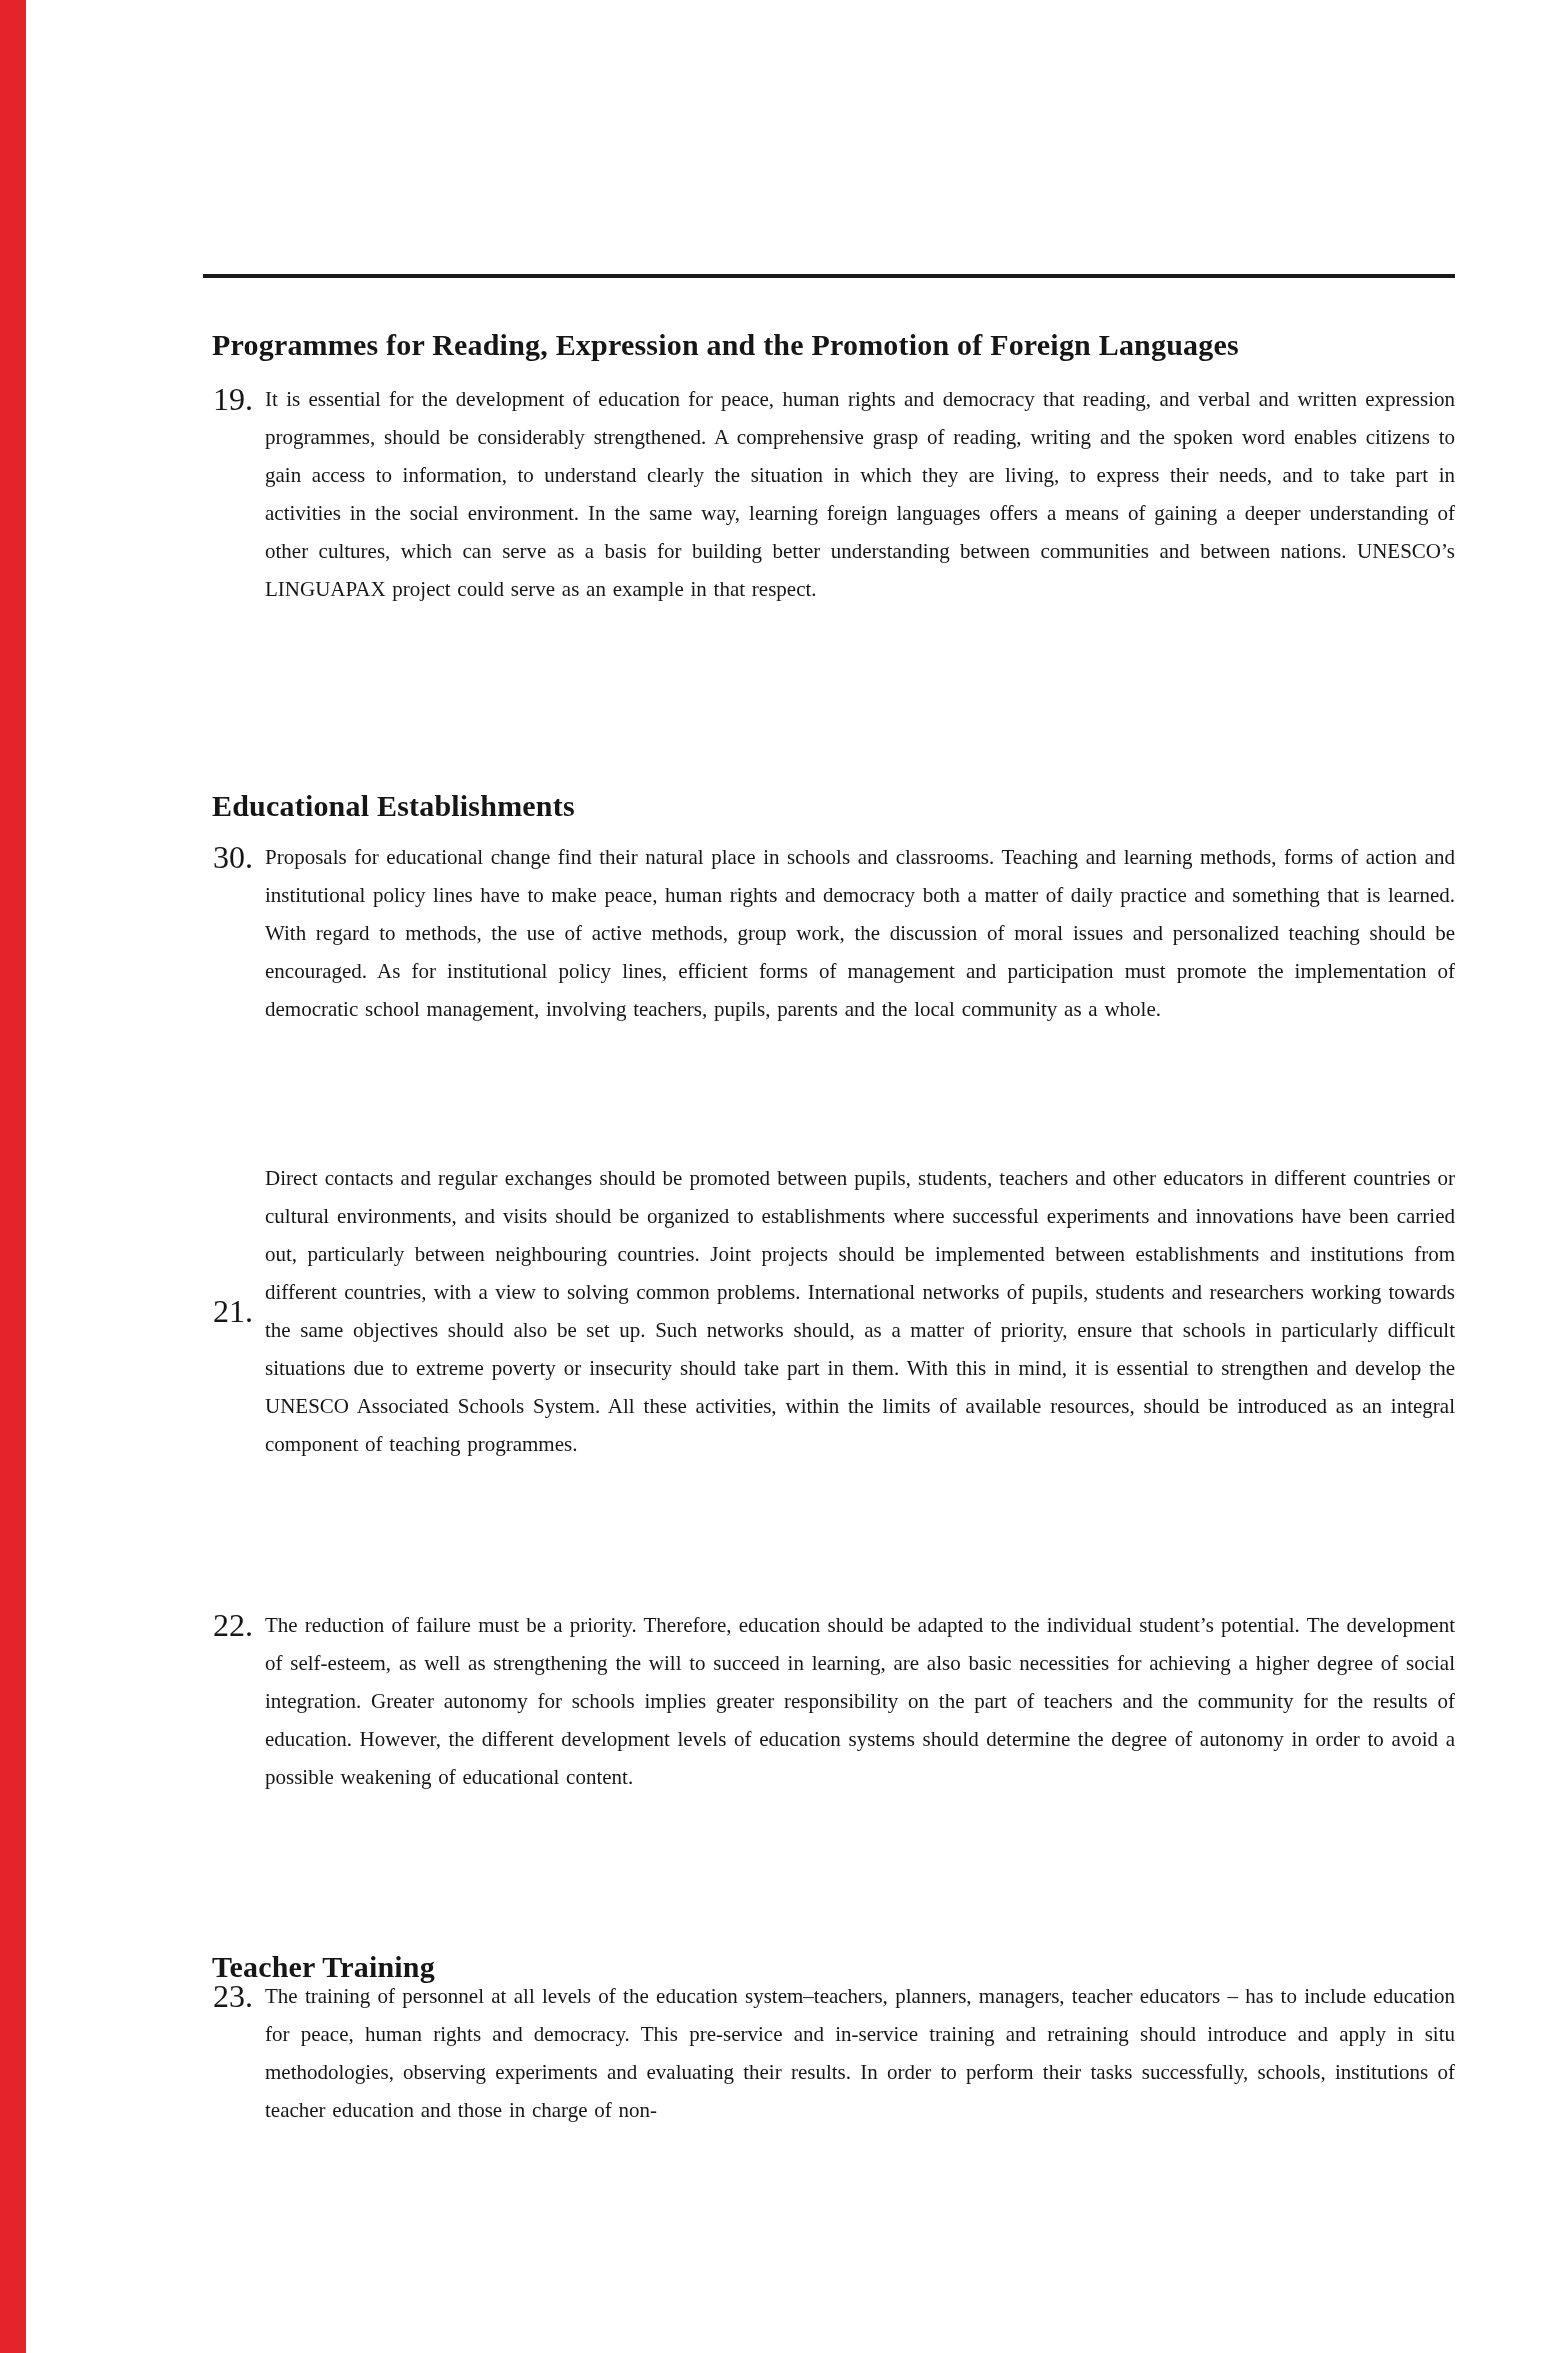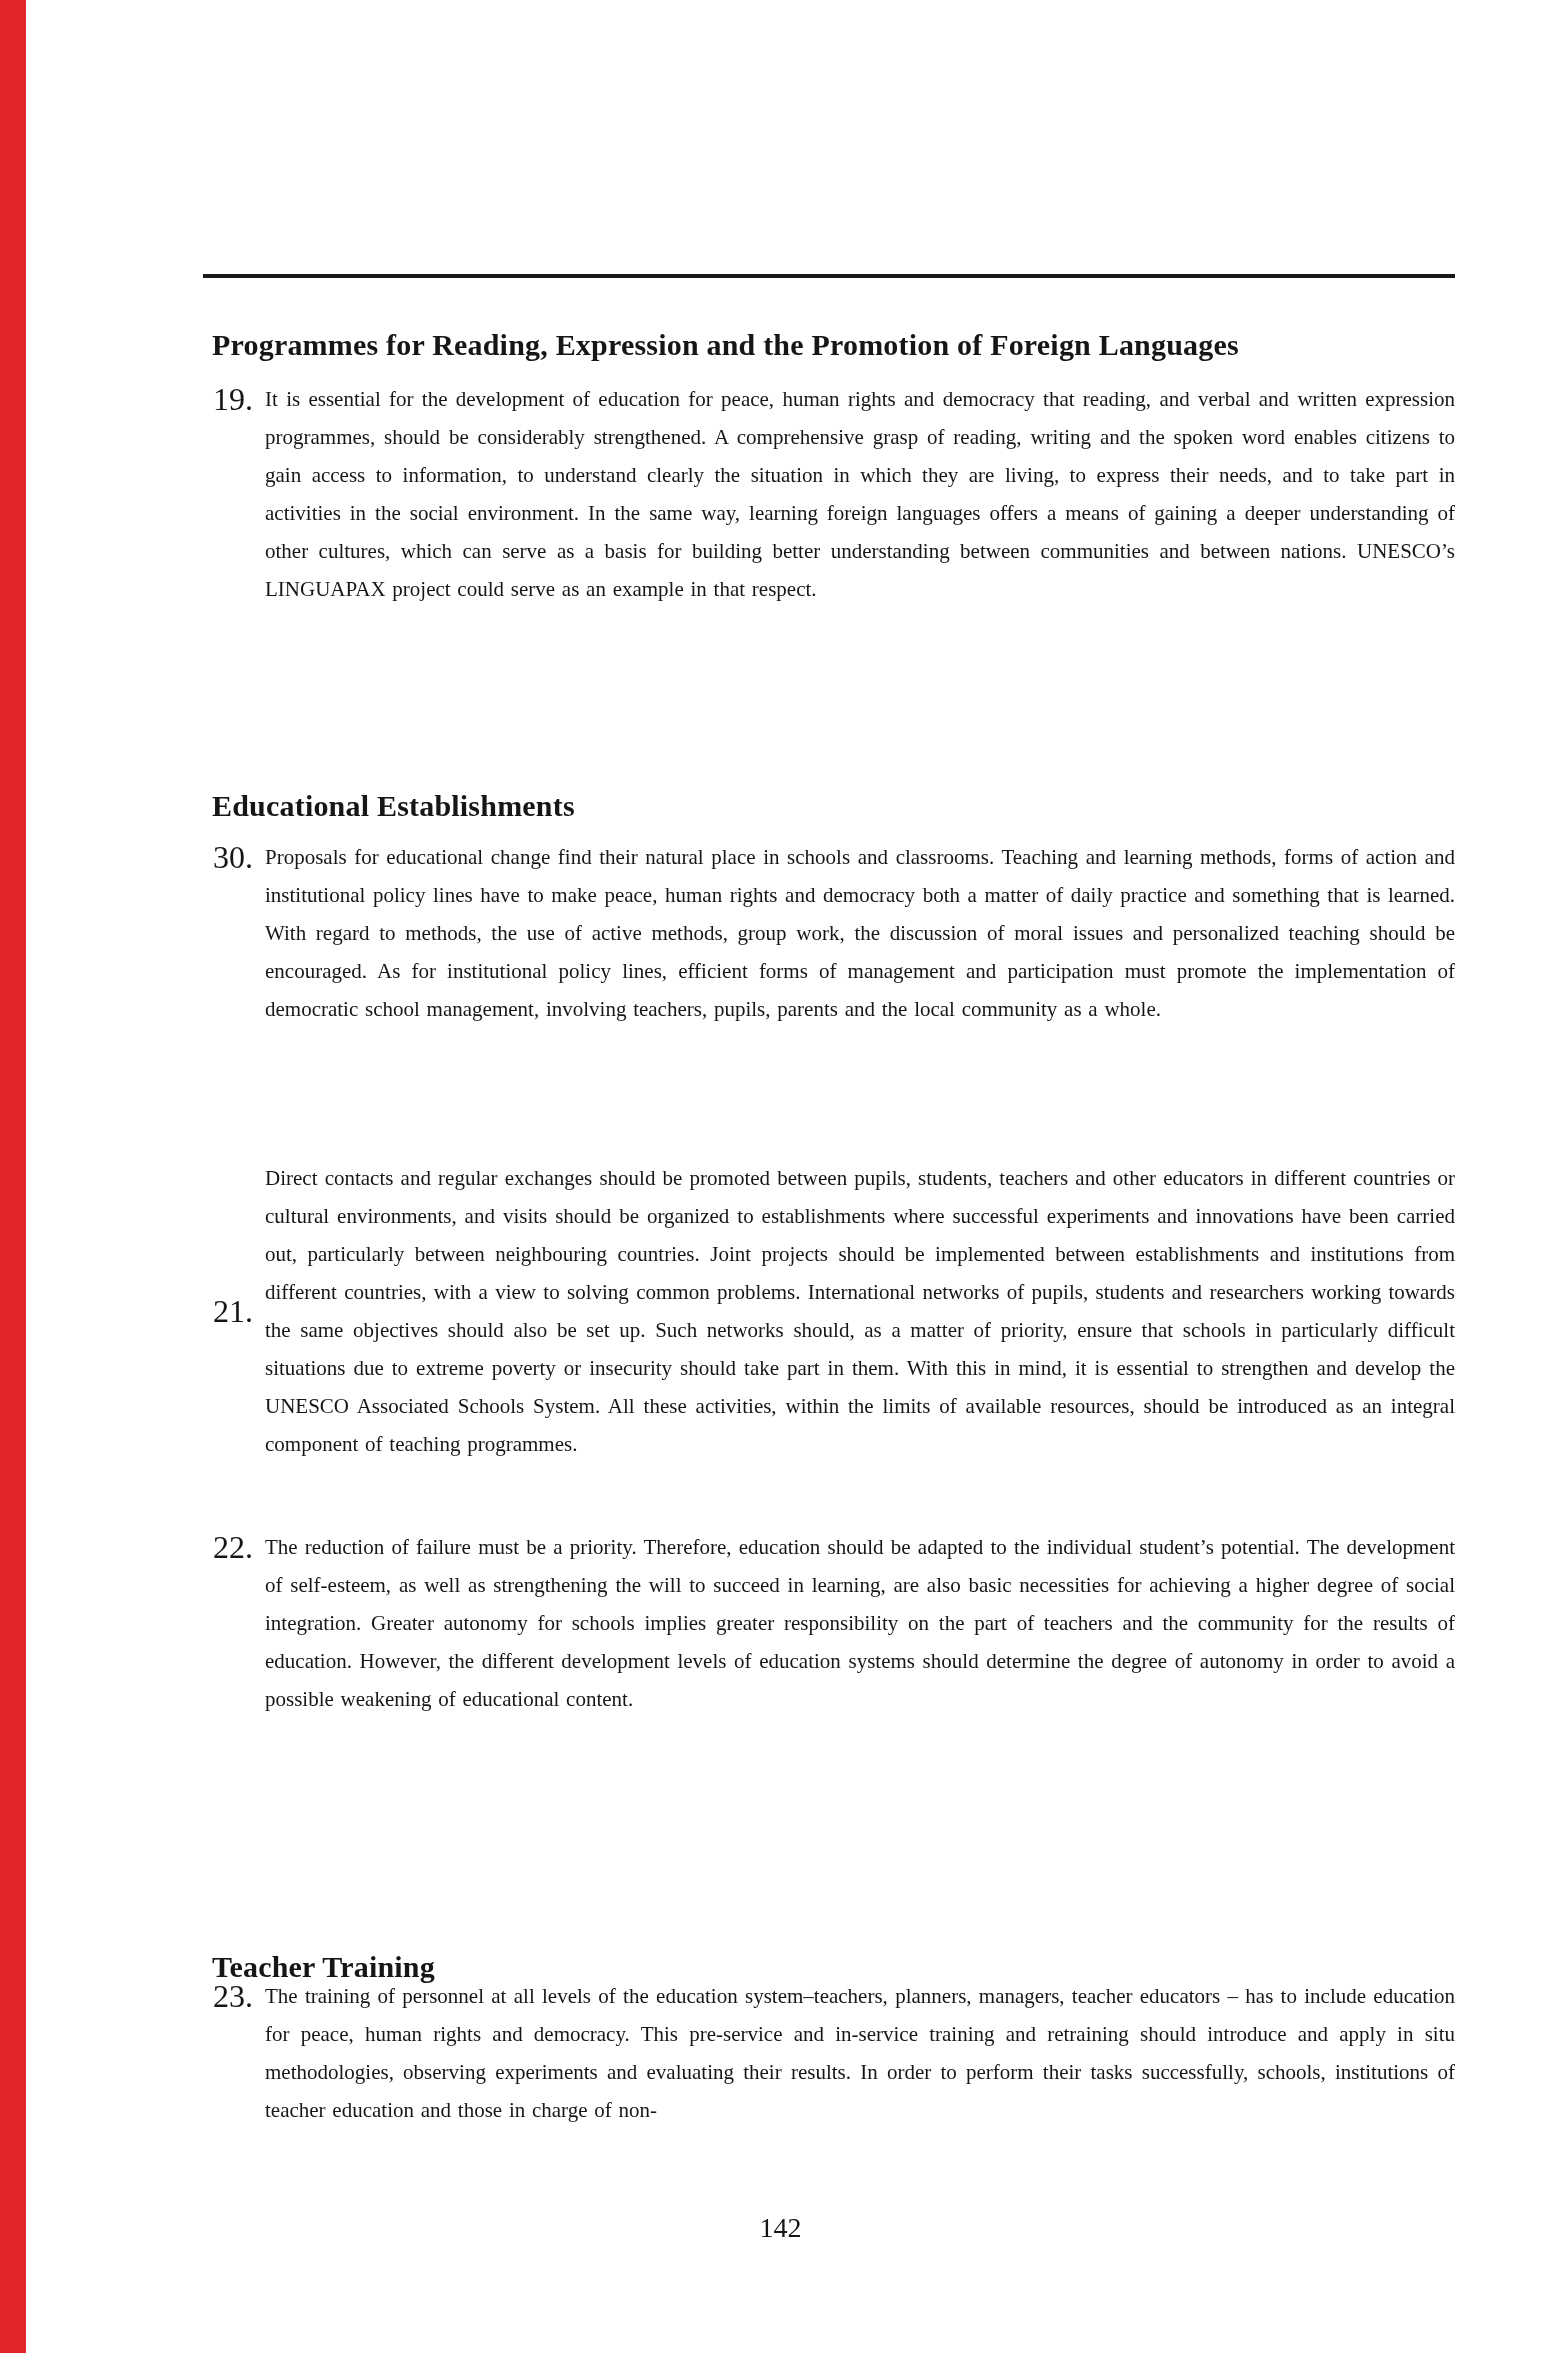--- a/index.html
+++ b/index.html
@@ -76,7 +76,7 @@
   .para-19 { top: 380px; }
   .para-20 { top: 838px; }
   .para-21 { top: 1159px; align-items: center; }
-  .para-22 { top: 1528px; }
+  .para-22 { top: 1606px; }
   .para-23 { top: 1977px; justify-content: space-between; }
   .page-number {
     position: absolute;

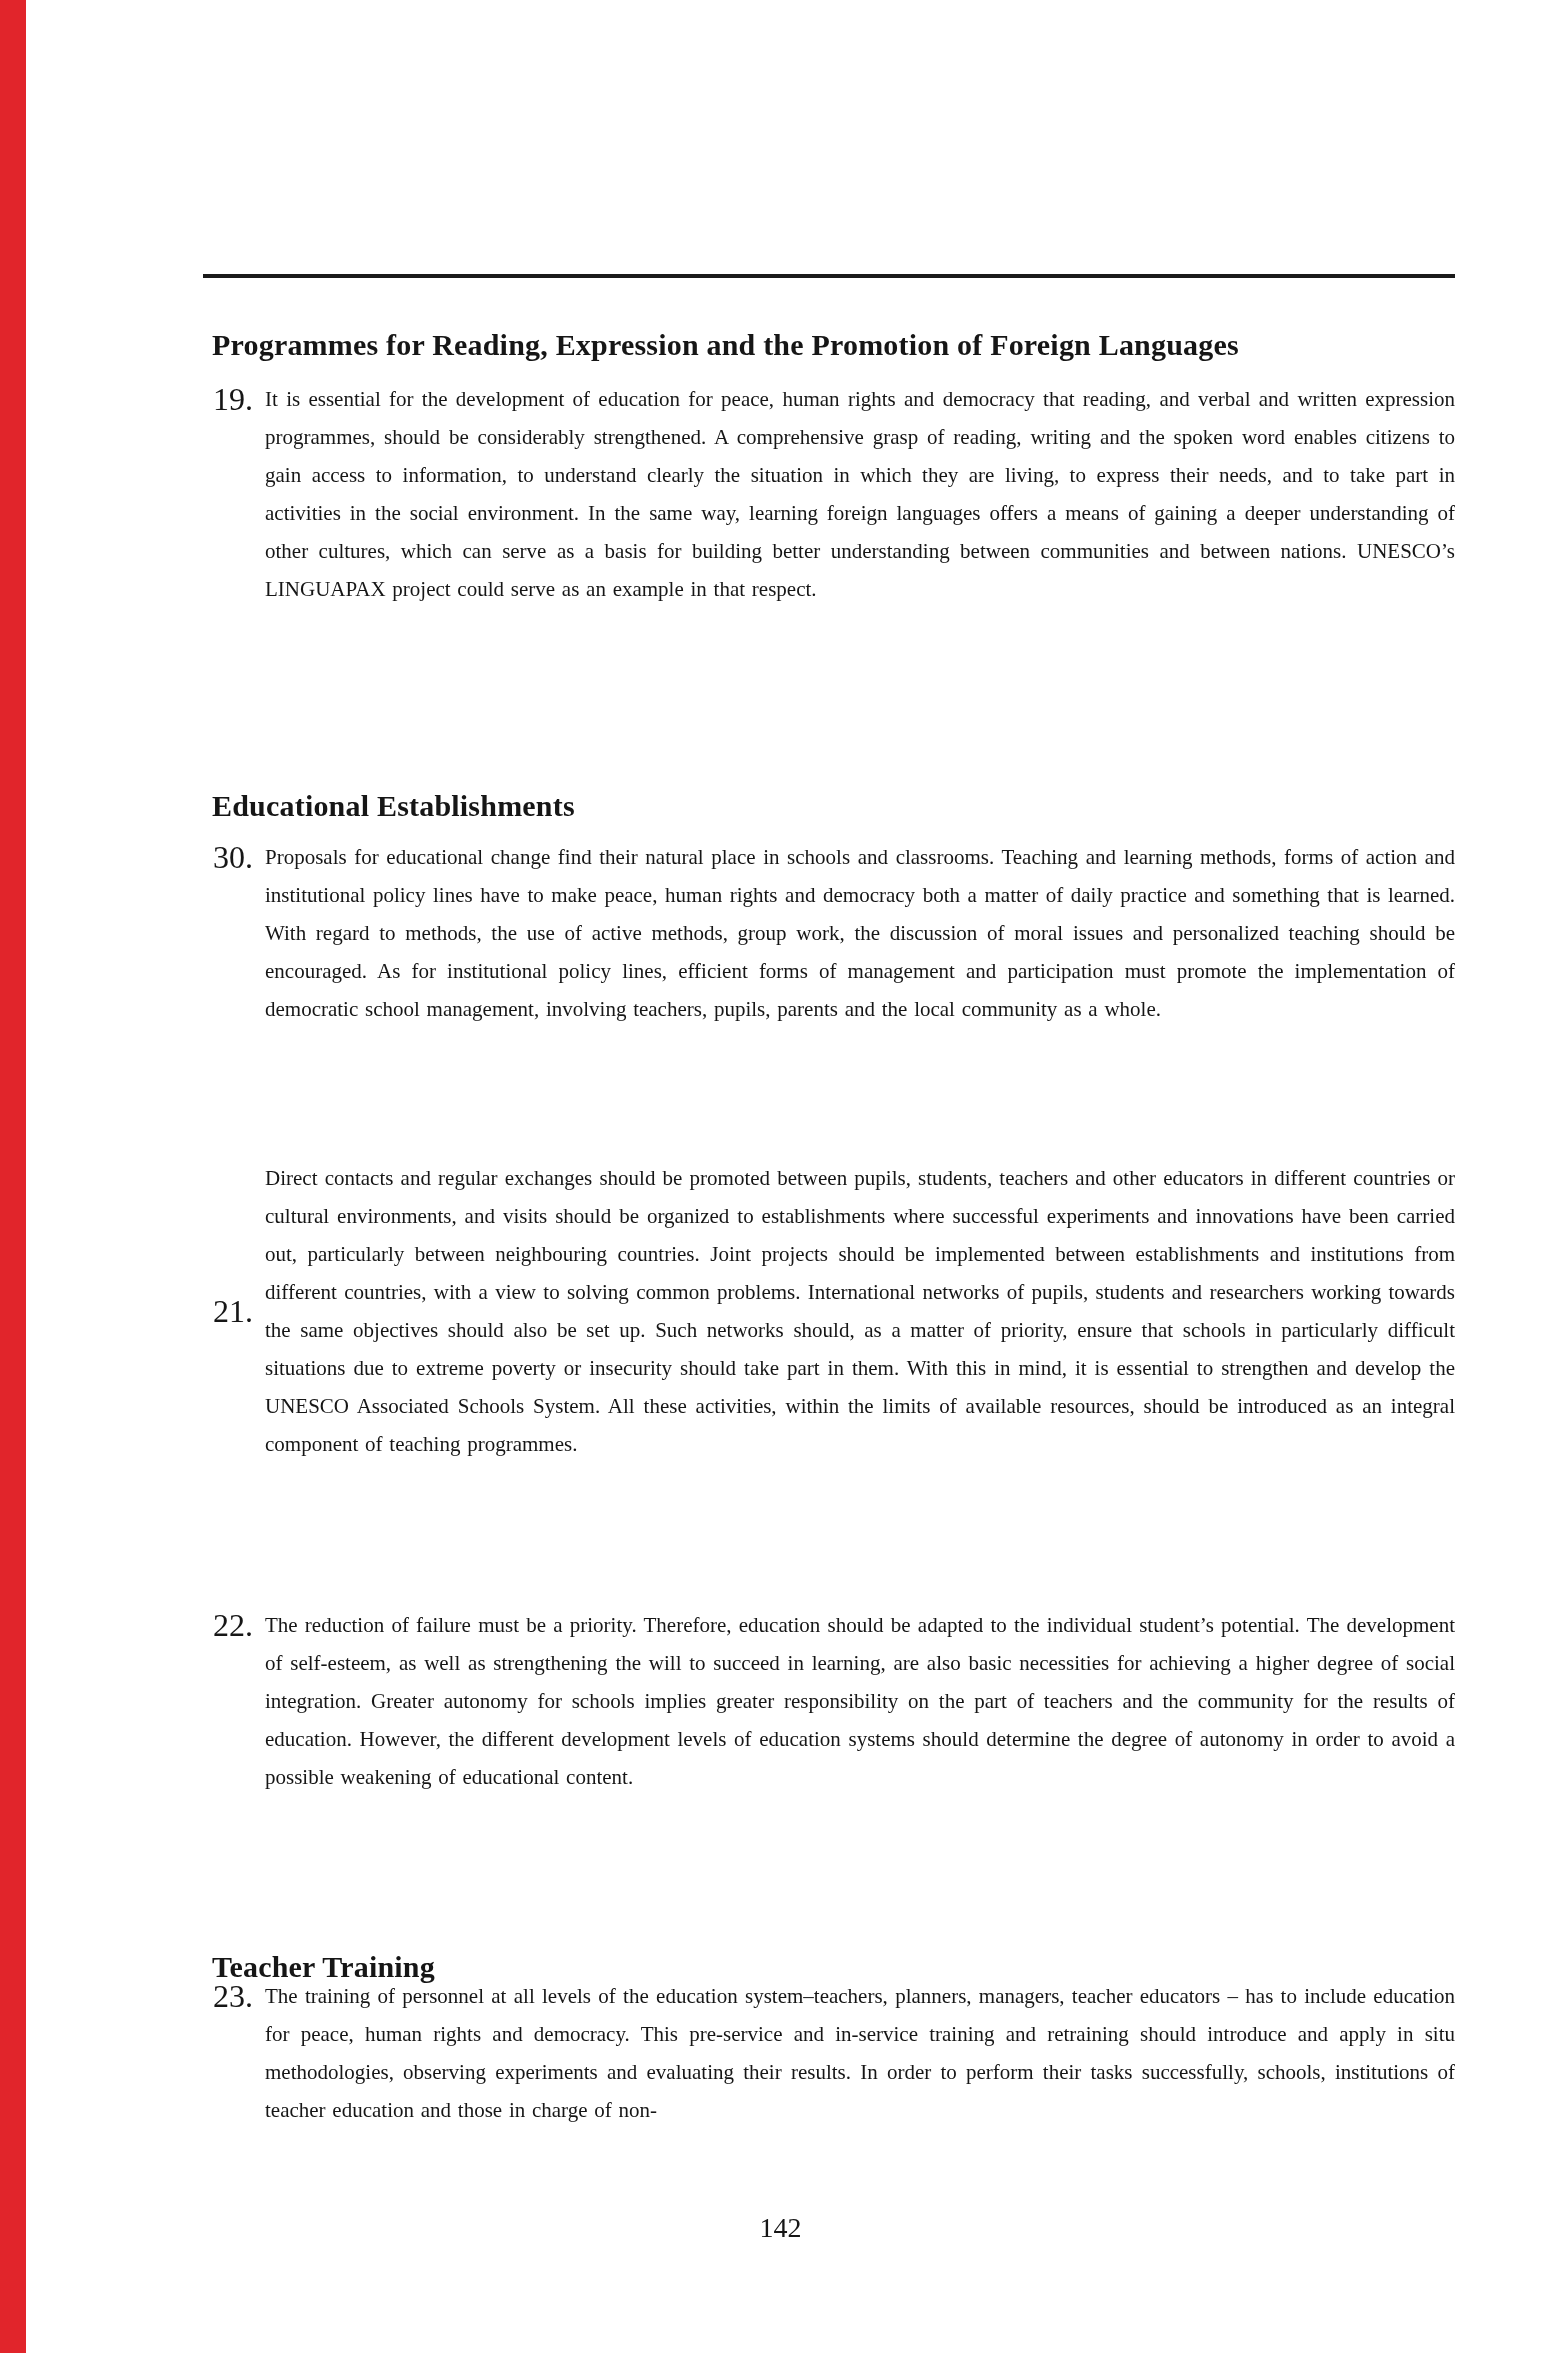--- a/index.html
+++ b/index.html
@@ -128,7 +128,6 @@
     <span class="ptext">The training of personnel at all levels of the education system–teachers, planners, managers, teacher educators – has to include education for peace, human rights and democracy.  This pre-service and in-service training and retraining should introduce and apply in situ methodologies, observing experiments and evaluating their results.  In order to perform their tasks successfully, schools, institutions of teacher education and those in charge of non-</span>
   </div>
 
-  <div class="page-number">142</div>
 
 </div>
 

